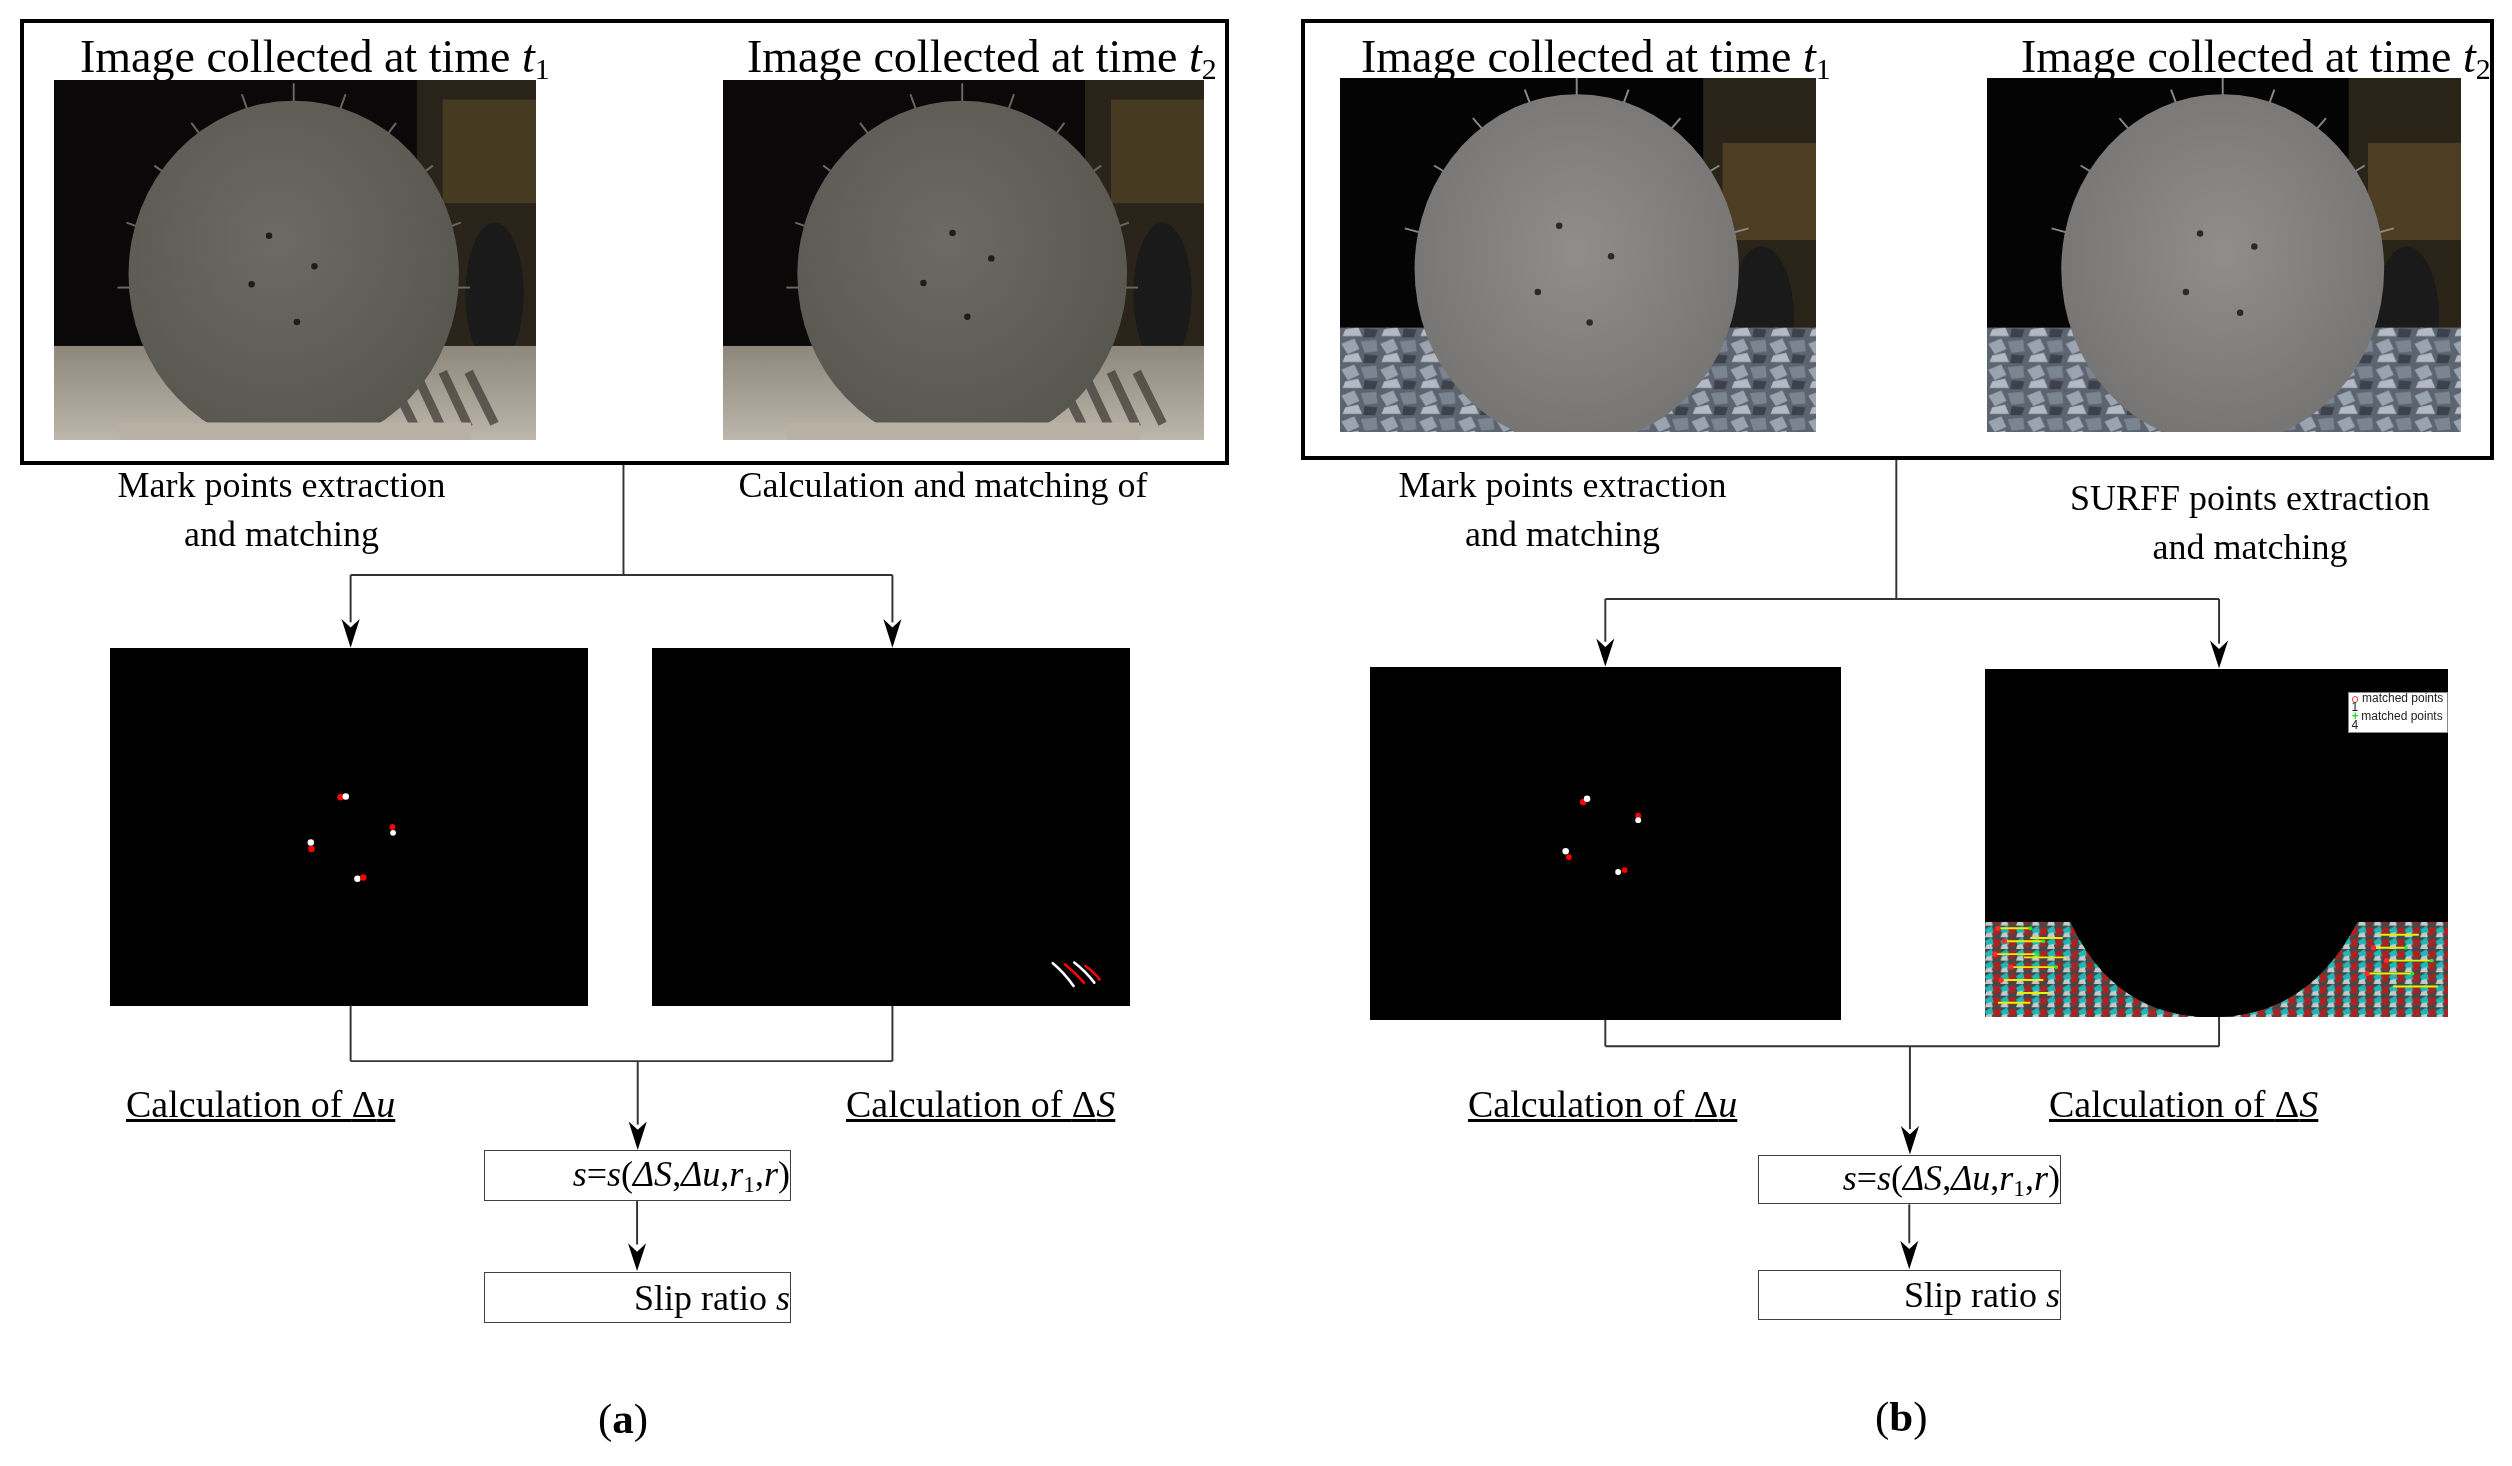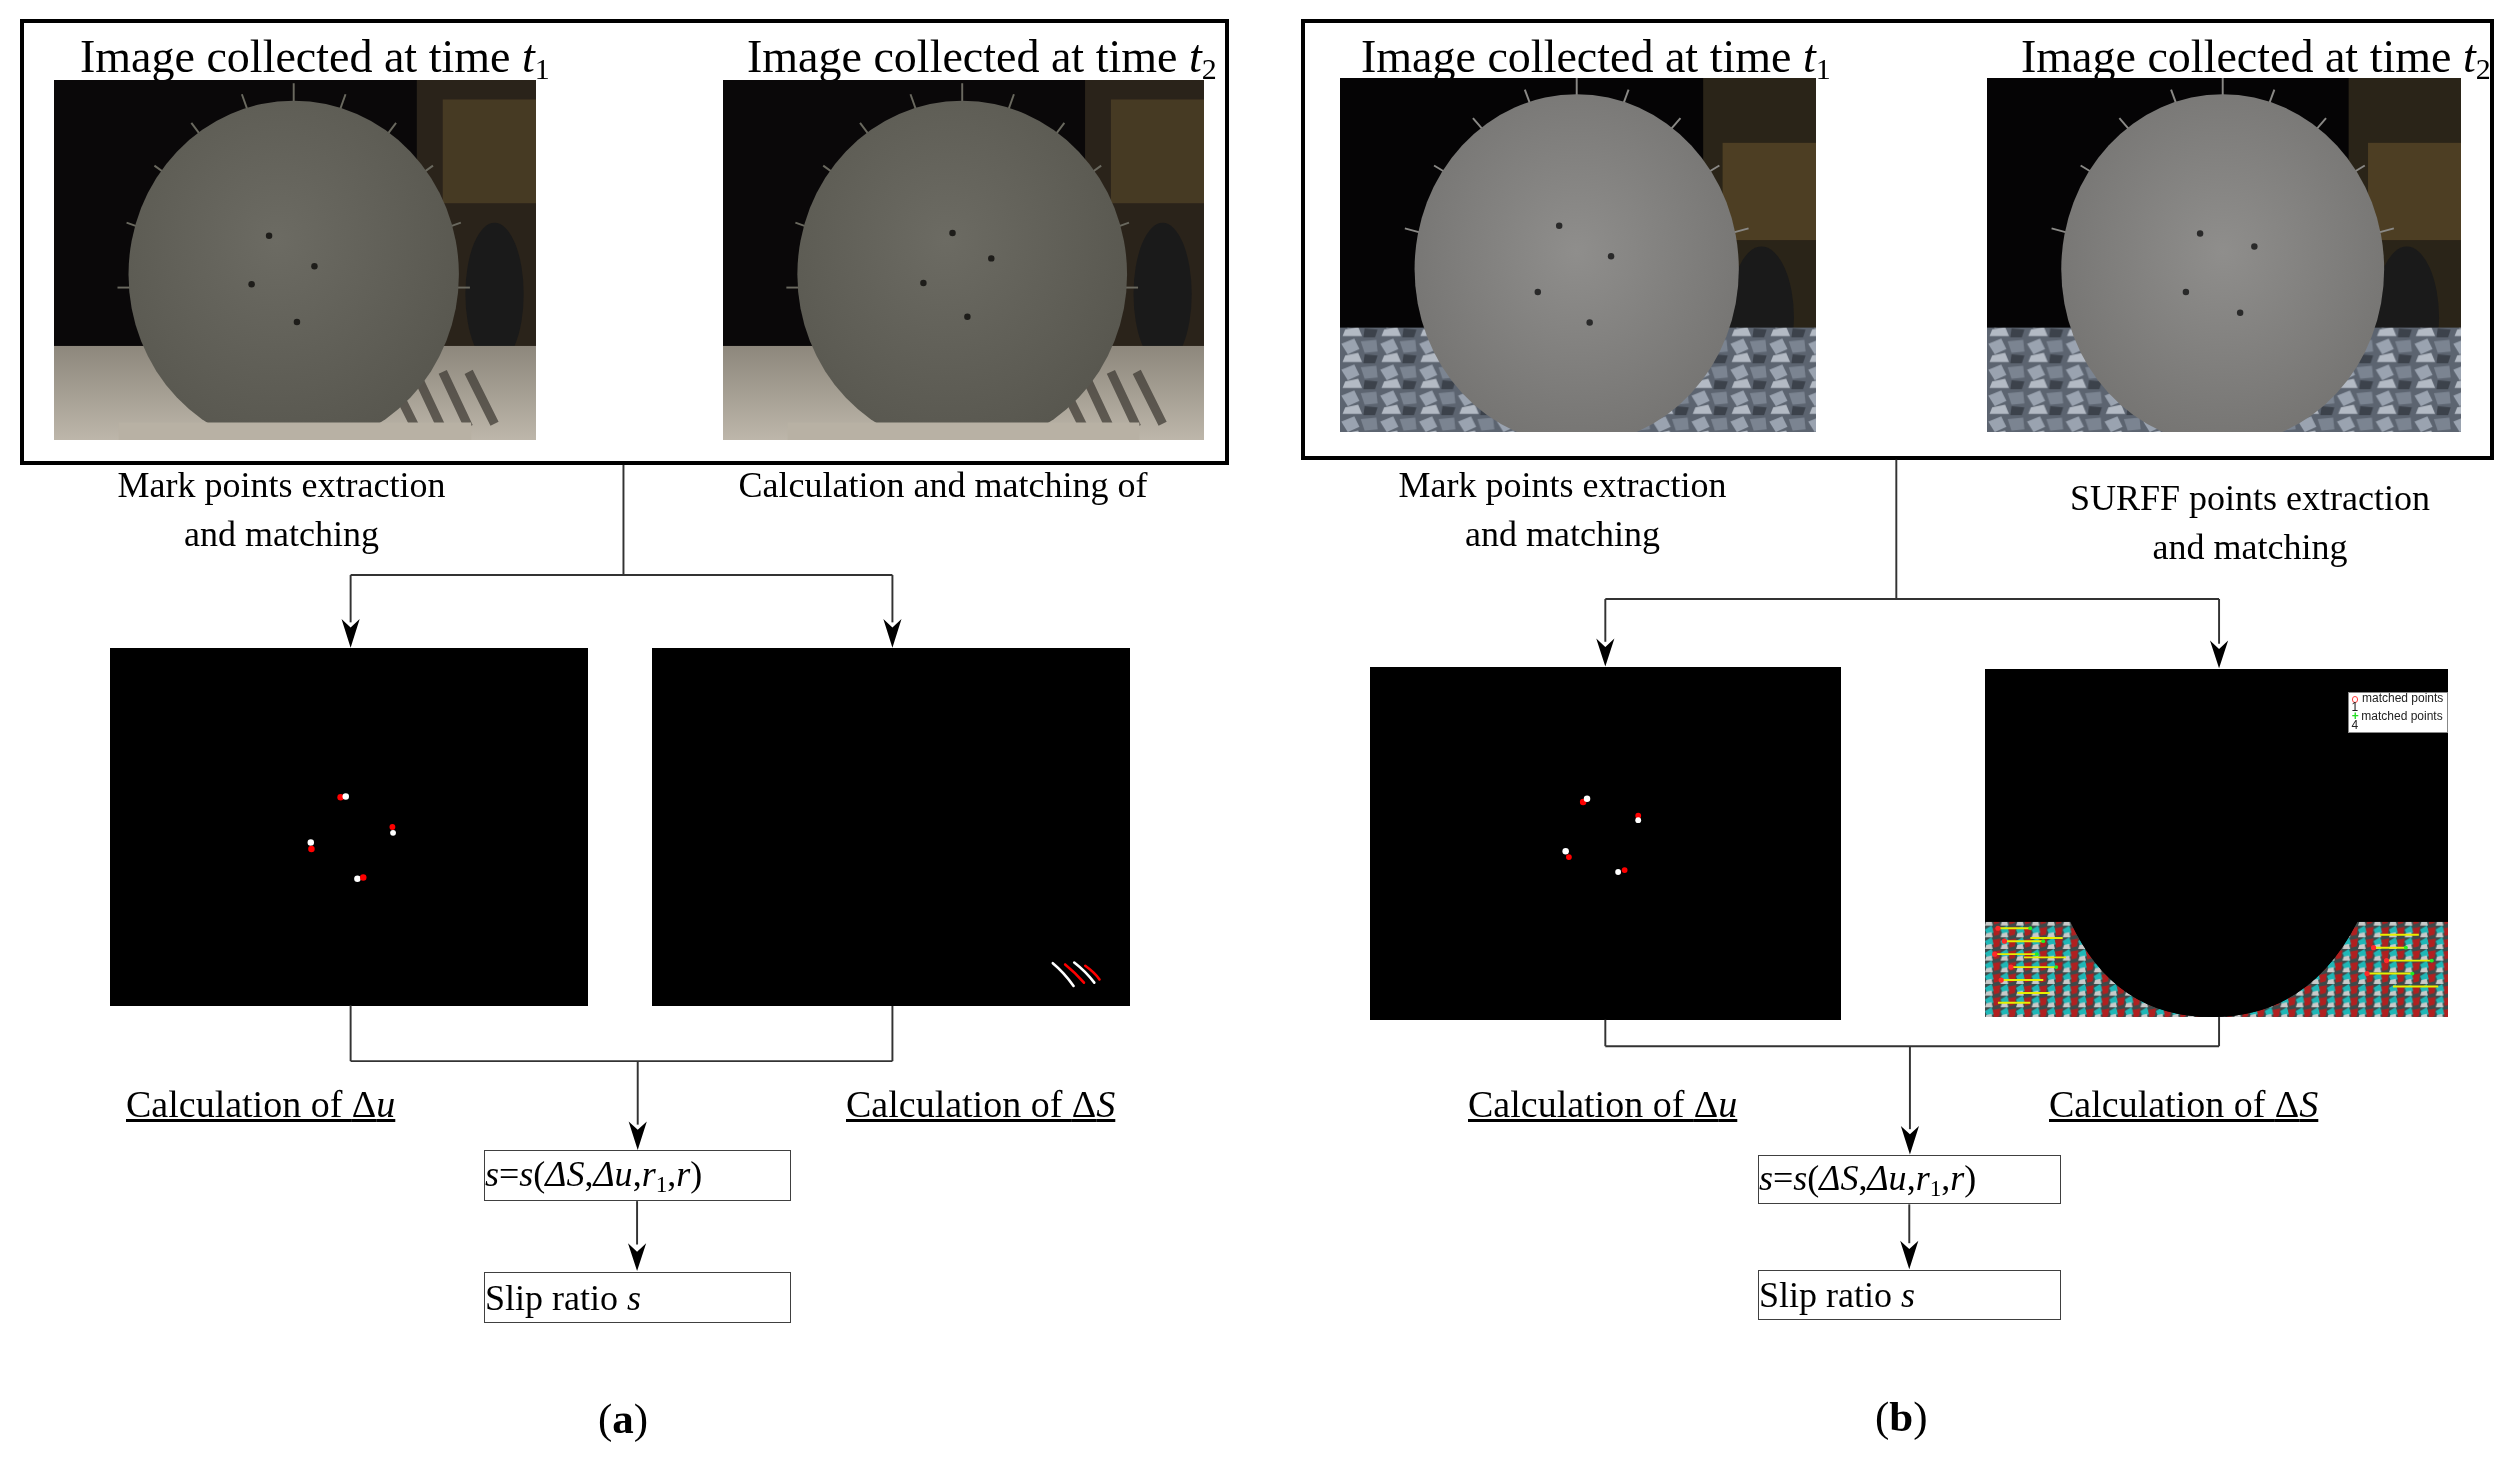--- a/index.html
+++ b/index.html
@@ -10,7 +10,7 @@
   .lbl { position: absolute; font-size: 36px; line-height: 1.36; white-space: nowrap; text-align: center; }
   .calc { position: absolute; font-size: 38px; line-height: 1; white-space: nowrap; text-decoration: underline; }
   .box { position: absolute; border: 1.9px solid #404040; box-sizing: border-box; background: #fff;
-         display: flex; align-items: center; justify-content: flex-start; font-size: 36px; white-space: nowrap; }
+         display: flex; align-items: center; justify-content: flex-end; font-size: 36px; white-space: nowrap; }
   .sub { font-size: 0.65em; vertical-align: -0.25em; }
   i { font-style: italic; }
   .panel-label { position: absolute; font-size: 43px; line-height: 1; }

